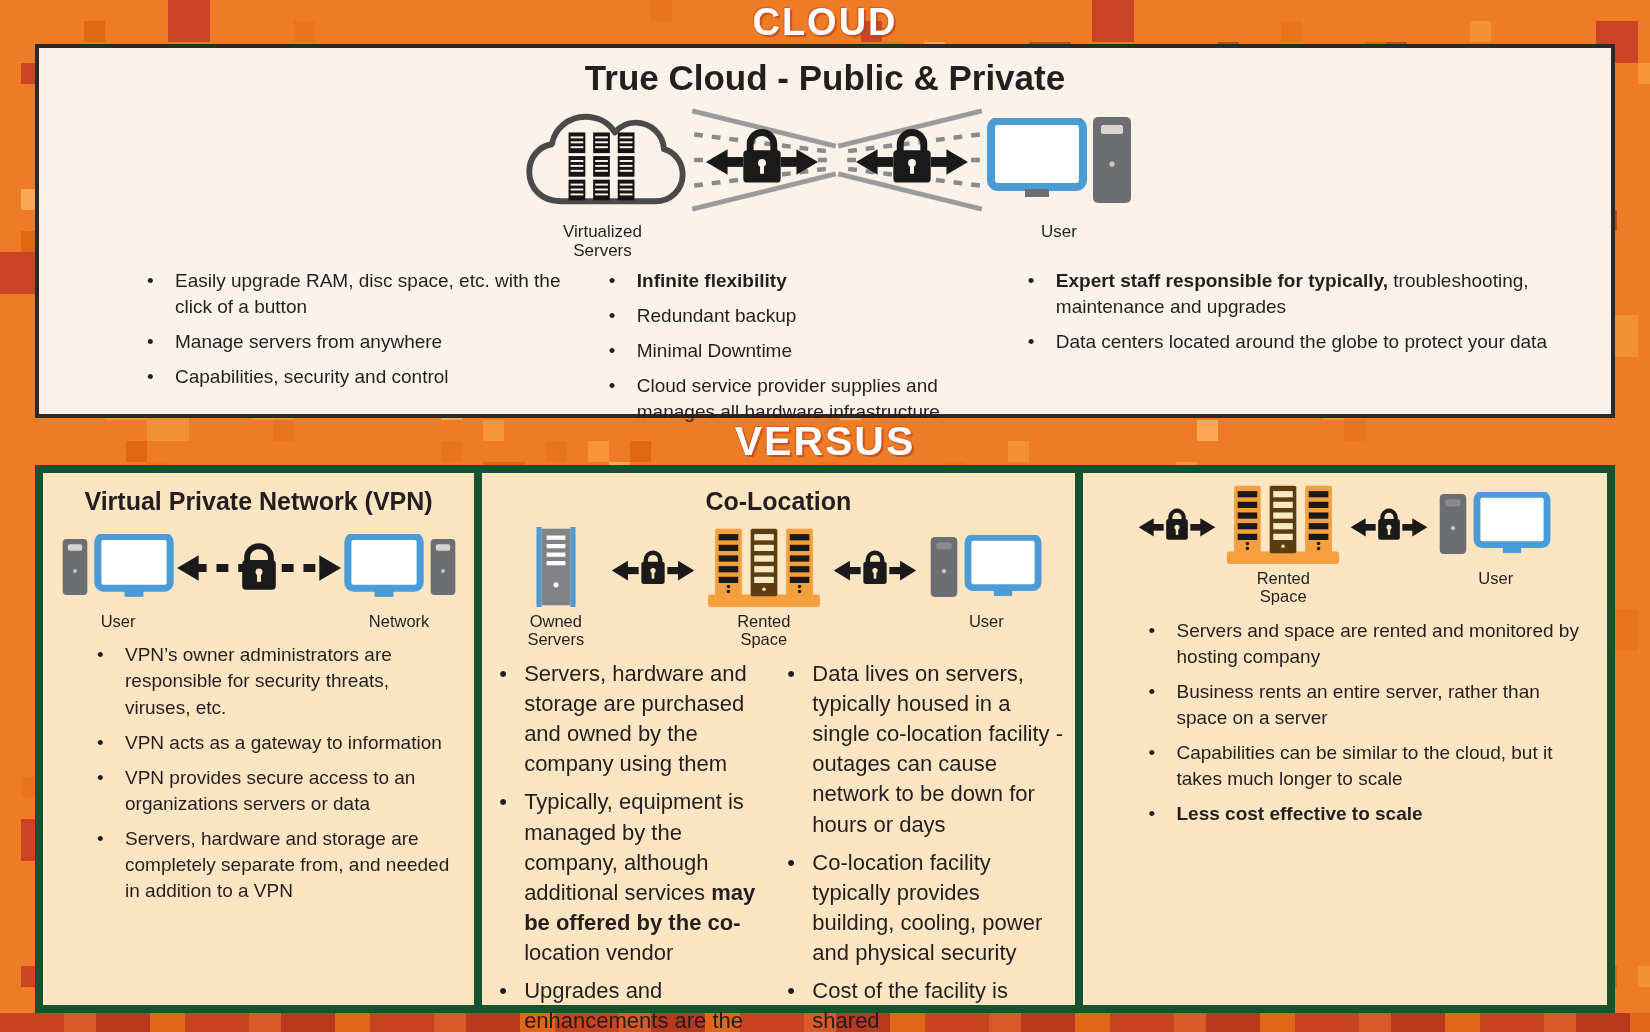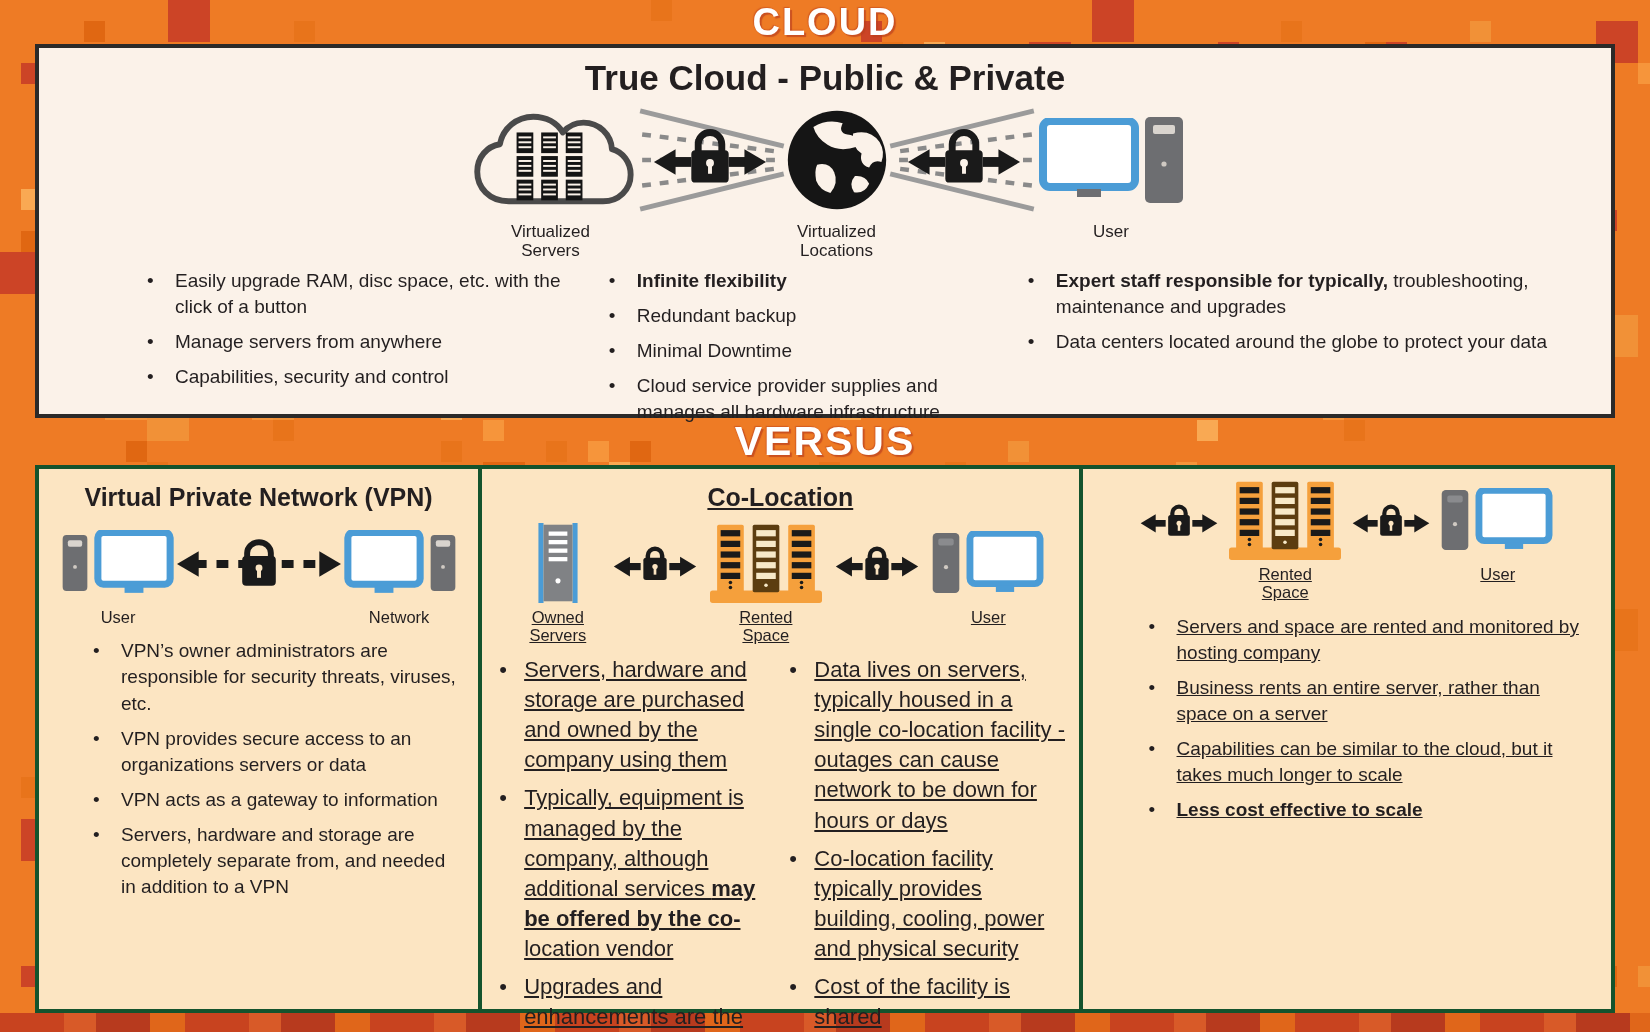--- a/index.html
+++ b/index.html
@@ -396,18 +396,6 @@
         </svg>
       </div>
 
-      <div class="node">
-        <div class="ic top-ic">
-          <svg width="104" height="104" viewBox="0 0 110 110">
-            <circle cx="55" cy="55" r="52" fill="#151515"></circle>
-            <path d="M30,20 q15,-9 31,-4 q-5,10 5,12 q15,2 10,13 q-18,6 -31,-2 q-12,-8 -15,-19 Z" fill="#FBF2E9"></path>
-            <path d="M72,27 q18,-5 28,9 q6,10 2,21 q-9,-3 -13,6 q-11,-4 -8,-15 q-11,-7 -9,-21 Z" fill="#FBF2E9"></path>
-            <path d="M34,60 q13,-3 18,8 q5,11 -4,22 q-11,-3 -15,-13 q-2,-11 1,-17 Z" fill="#FBF2E9"></path>
-            <path d="M74,72 q11,-1 15,8 q-5,11 -16,9 q-6,-9 1,-17 Z" fill="#FBF2E9"></path>
-          </svg>
-        </div>
-        <div class="lbl">Virtualized Locations</div>
-      </div>
 
       <div class="conn top-ic">
         <svg width="150" height="118" viewBox="0 0 150 120" style="transform:scaleX(-1)">

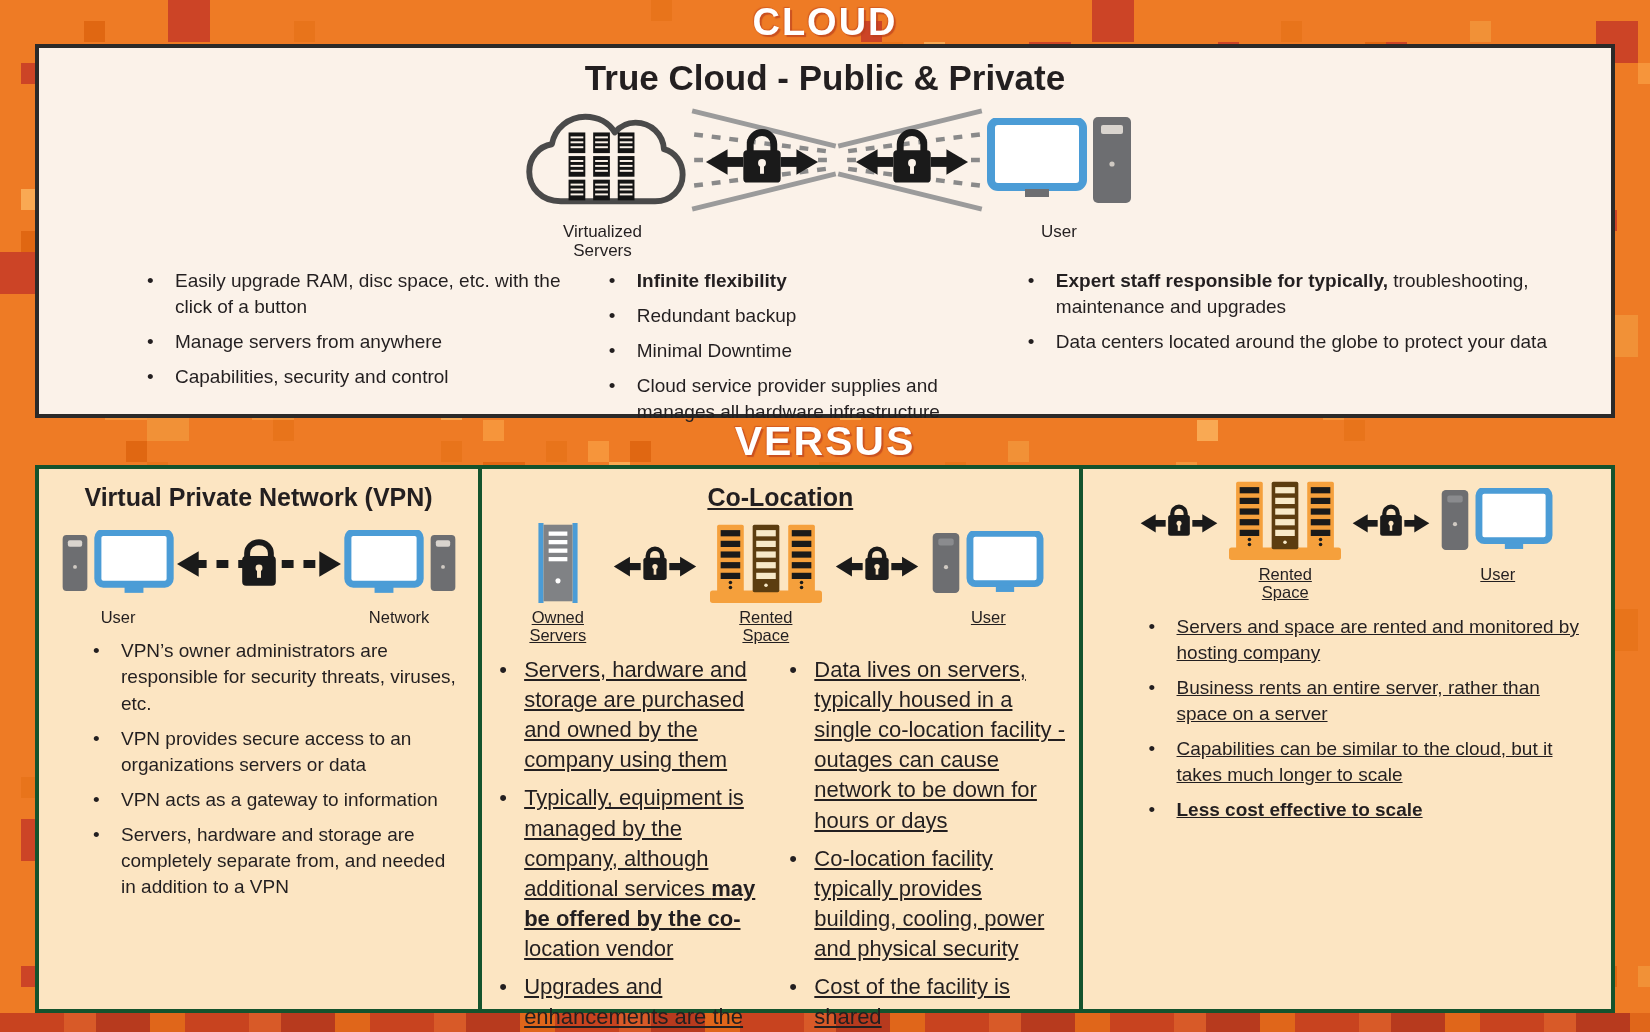--- a/index.html
+++ b/index.html
@@ -33,7 +33,7 @@
   .bd{font-weight:bold;}
 
   .bottom-row{position:relative;z-index:2;margin:0 35px;height:548px;display:flex;}
-  .bpanel{background:#FCE5C2;border:4px solid #14532d;box-sizing:border-box;}
+  .bpanel{background:#FCE5C2;border:8px solid #14532d;box-sizing:border-box;}
   .bpanel + .bpanel{border-left-width:0;text-decoration:underline;}
   .bp-vpn{width:28.3%;} .bp-colo{width:38%;} .bp-ded{width:33.7%;}
   .bp-title{text-align:center;font-weight:bold;font-size:25px;margin-top:14px;}

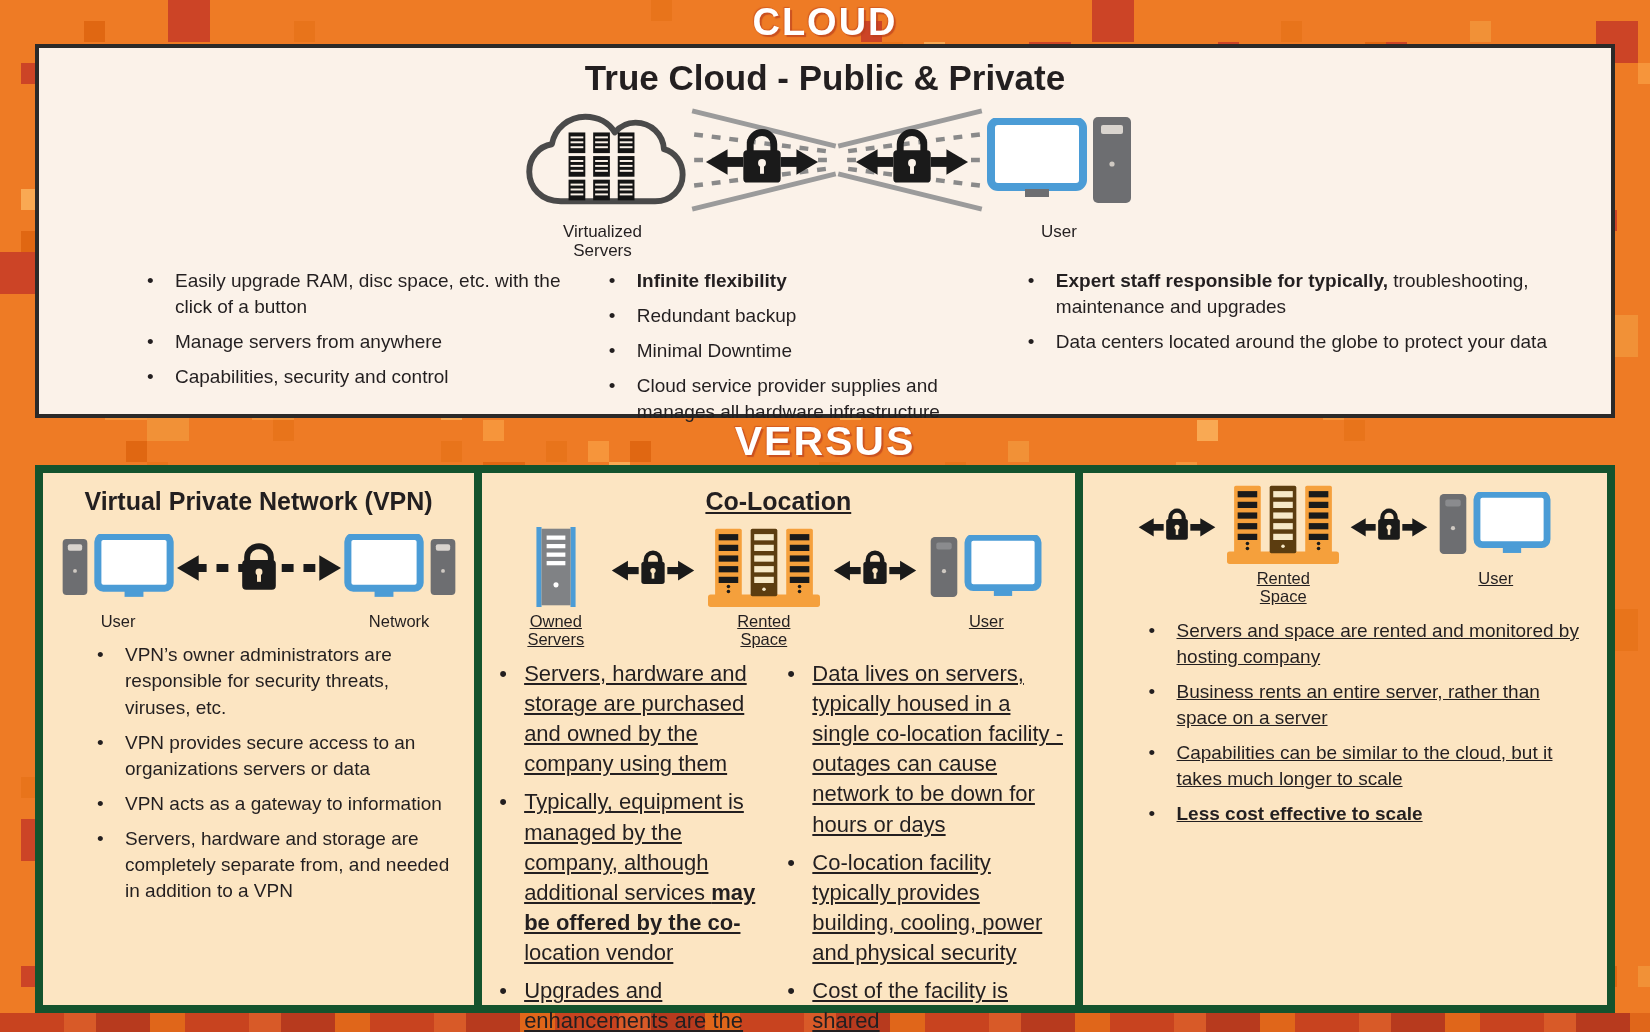--- a/index.html
+++ b/index.html
@@ -34,7 +34,7 @@
 
   .bottom-row{position:relative;z-index:2;margin:0 35px;height:548px;display:flex;}
   .bpanel{background:#FCE5C2;border:8px solid #14532d;box-sizing:border-box;}
-  .bpanel + .bpanel{border-left-width:0;text-decoration:underline;}
+  .bpanel + .bpanel{border-left-width:0;}
   .bp-vpn{width:28.3%;} .bp-colo{width:38%;} .bp-ded{width:33.7%;}
   .bp-title{text-align:center;font-weight:bold;font-size:25px;margin-top:14px;}
   .icons{display:flex;justify-content:center;align-items:flex-start;margin-top:8px;}

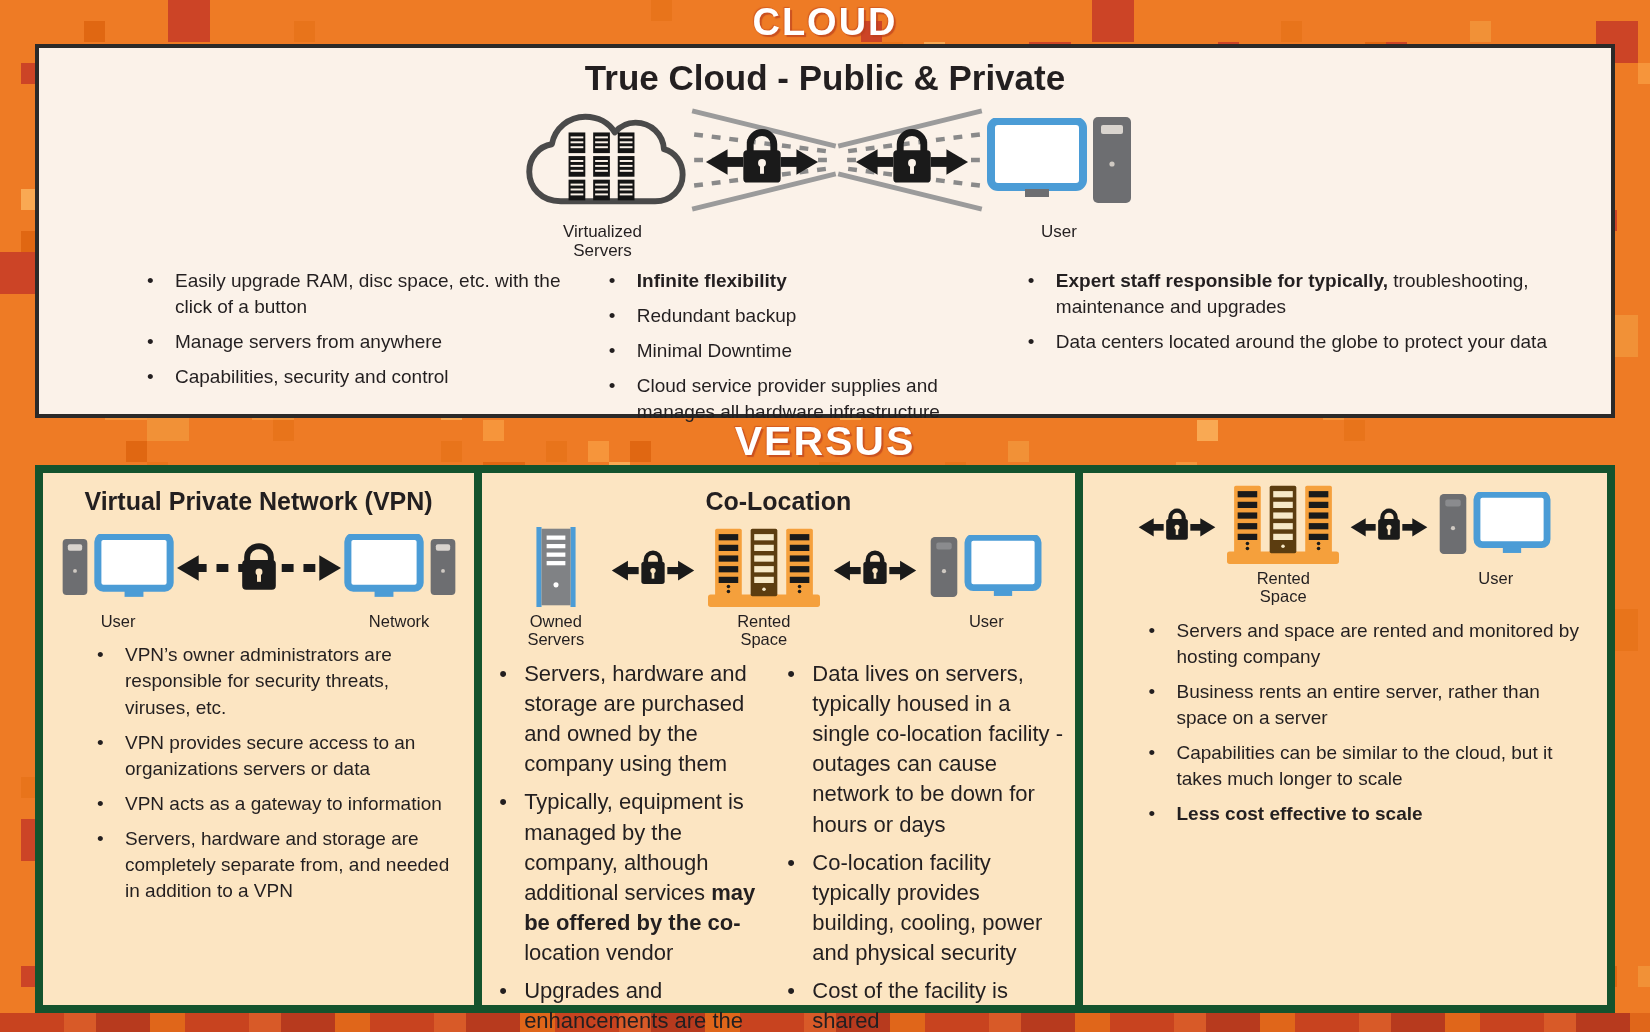--- a/index.html
+++ b/index.html
@@ -509,8 +509,8 @@
       </div>
       <ul class="blist vpn-list">
         <li><span>VPN’s owner administrators are responsible for security threats, viruses, etc.</span><span class="bd"></span><span></span></li>
+        <li><span>VPN acts as a gateway to information</span><span class="bd"></span><span></span></li>
         <li><span>VPN provides secure access to an organizations servers or data</span><span class="bd"></span><span></span></li>
-        <li><span>VPN acts as a gateway to information</span><span class="bd"></span><span></span></li>
         <li><span>Servers, hardware and storage are completely separate from, and needed in addition to a VPN</span><span class="bd"></span><span></span></li>
       </ul>
     </section>

